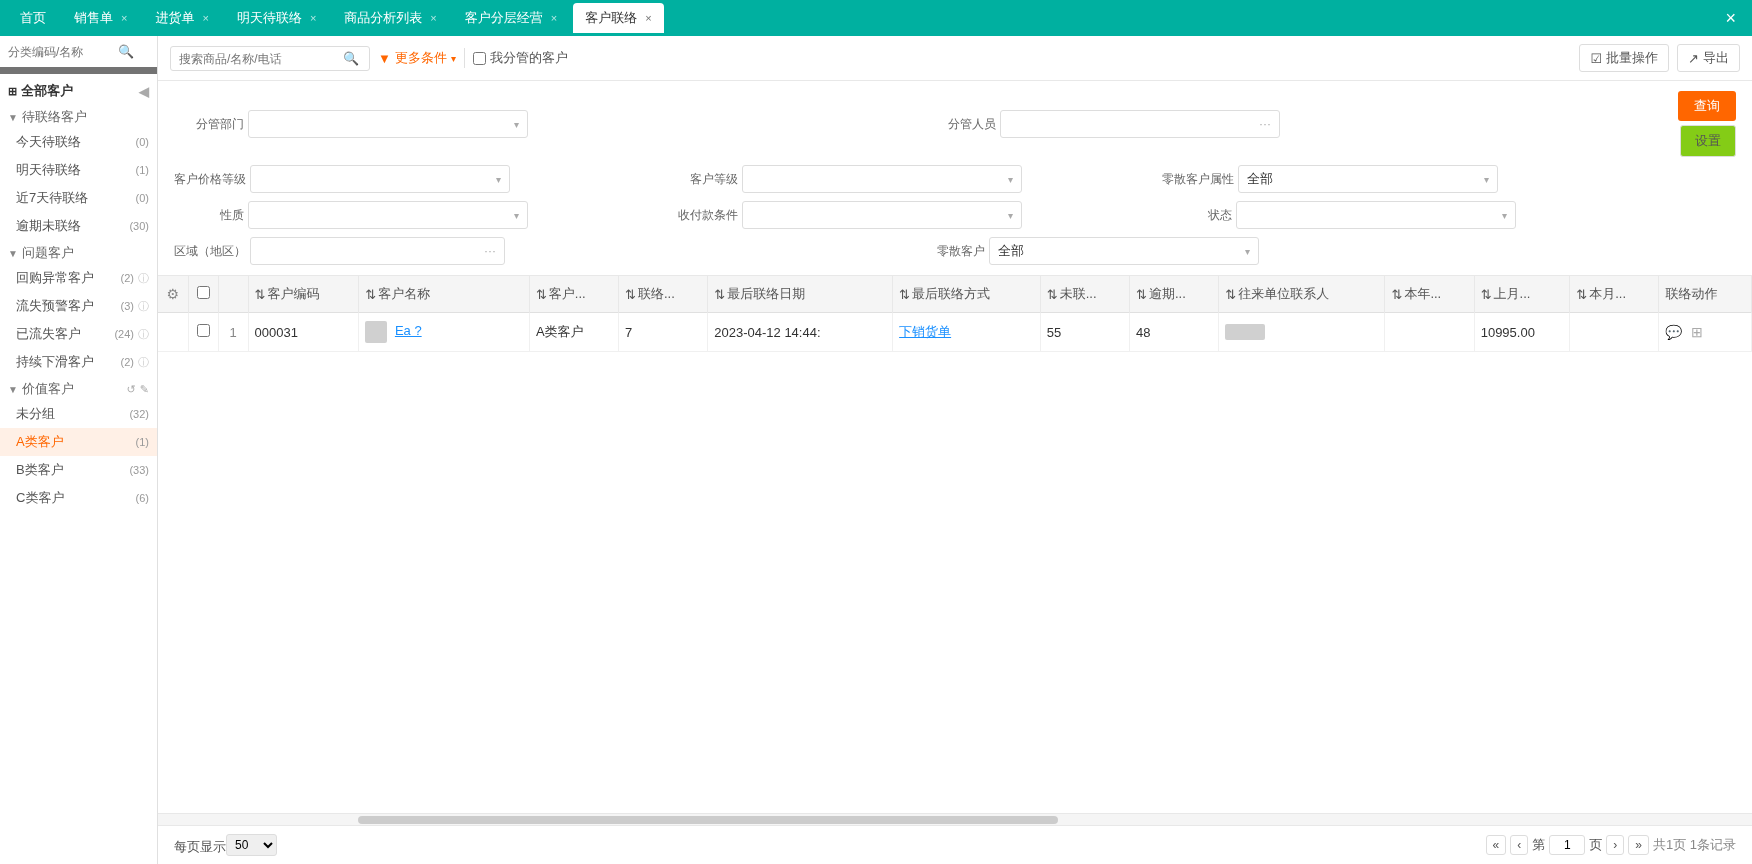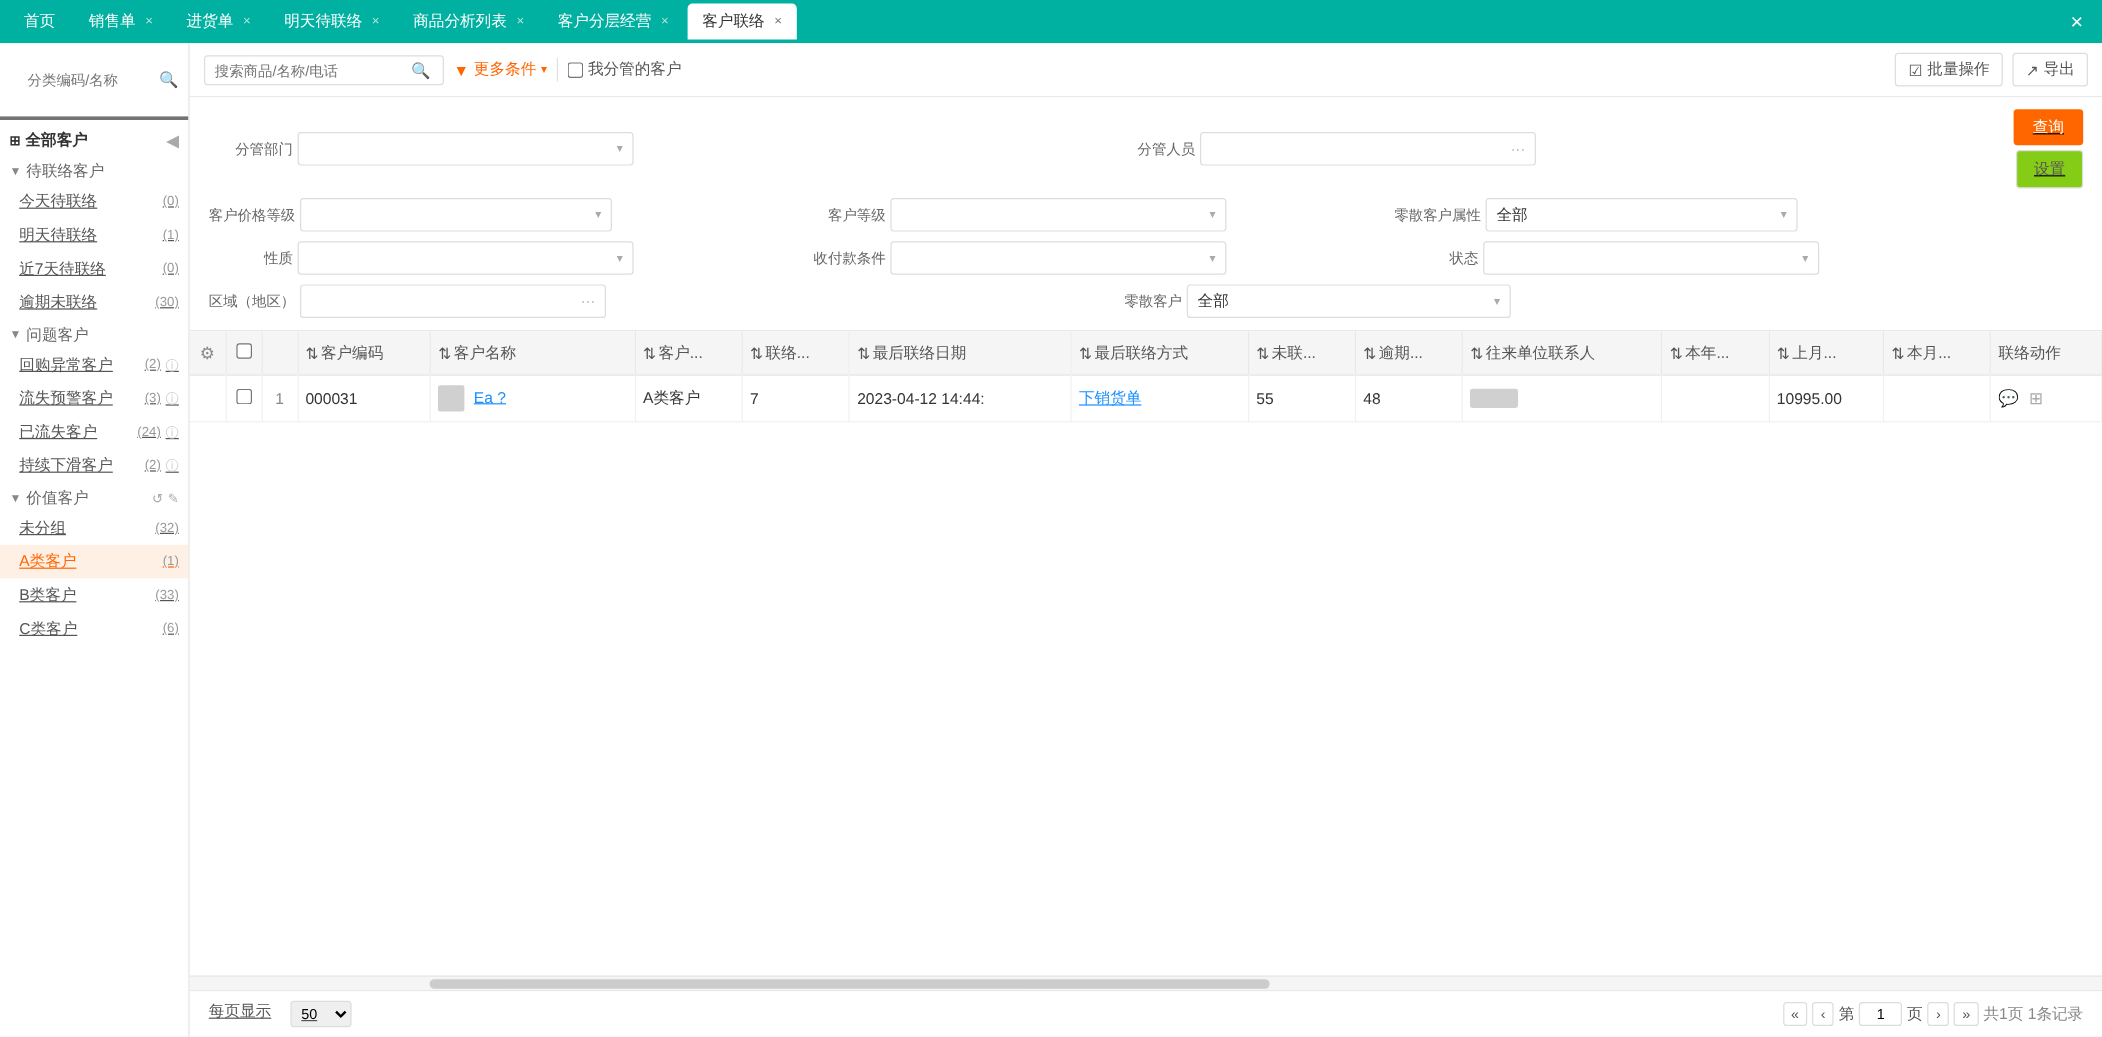--- a/index.html
+++ b/index.html
@@ -65,10 +65,10 @@
       overflow-y: auto;
     }
     .sidebar-search {
-      padding: 23px;
+      padding: 8px;
       display: flex;
       align-items: flex-end;
-      border-bottom: 3px solid #737373;
+      border-bottom: 7px solid #737373;
     }
     .sidebar-search input {
       border: none;

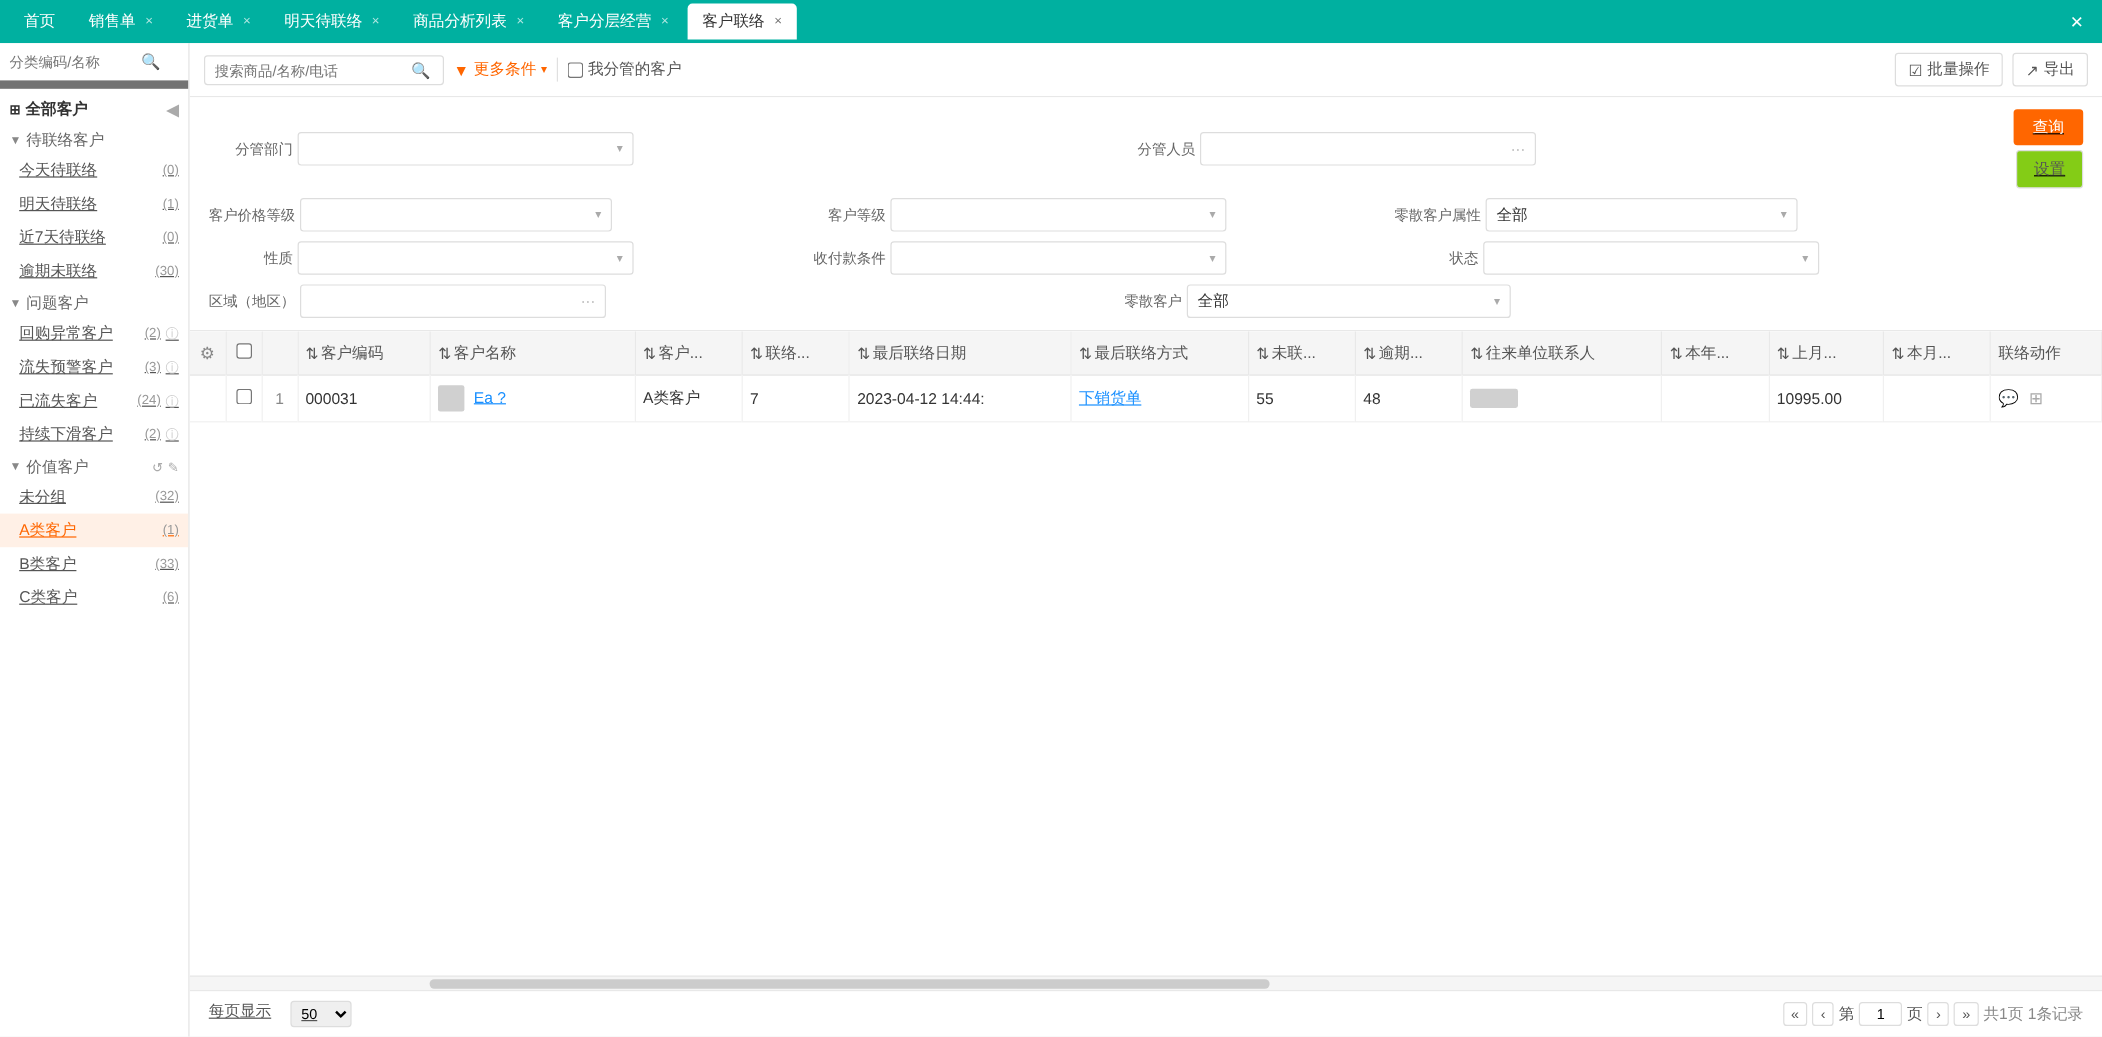--- a/index.html
+++ b/index.html
@@ -263,7 +263,6 @@
       flex-direction: column;
       gap: 4px;
       align-items: flex-end;
-      text-decoration: underline;
     }
 
     

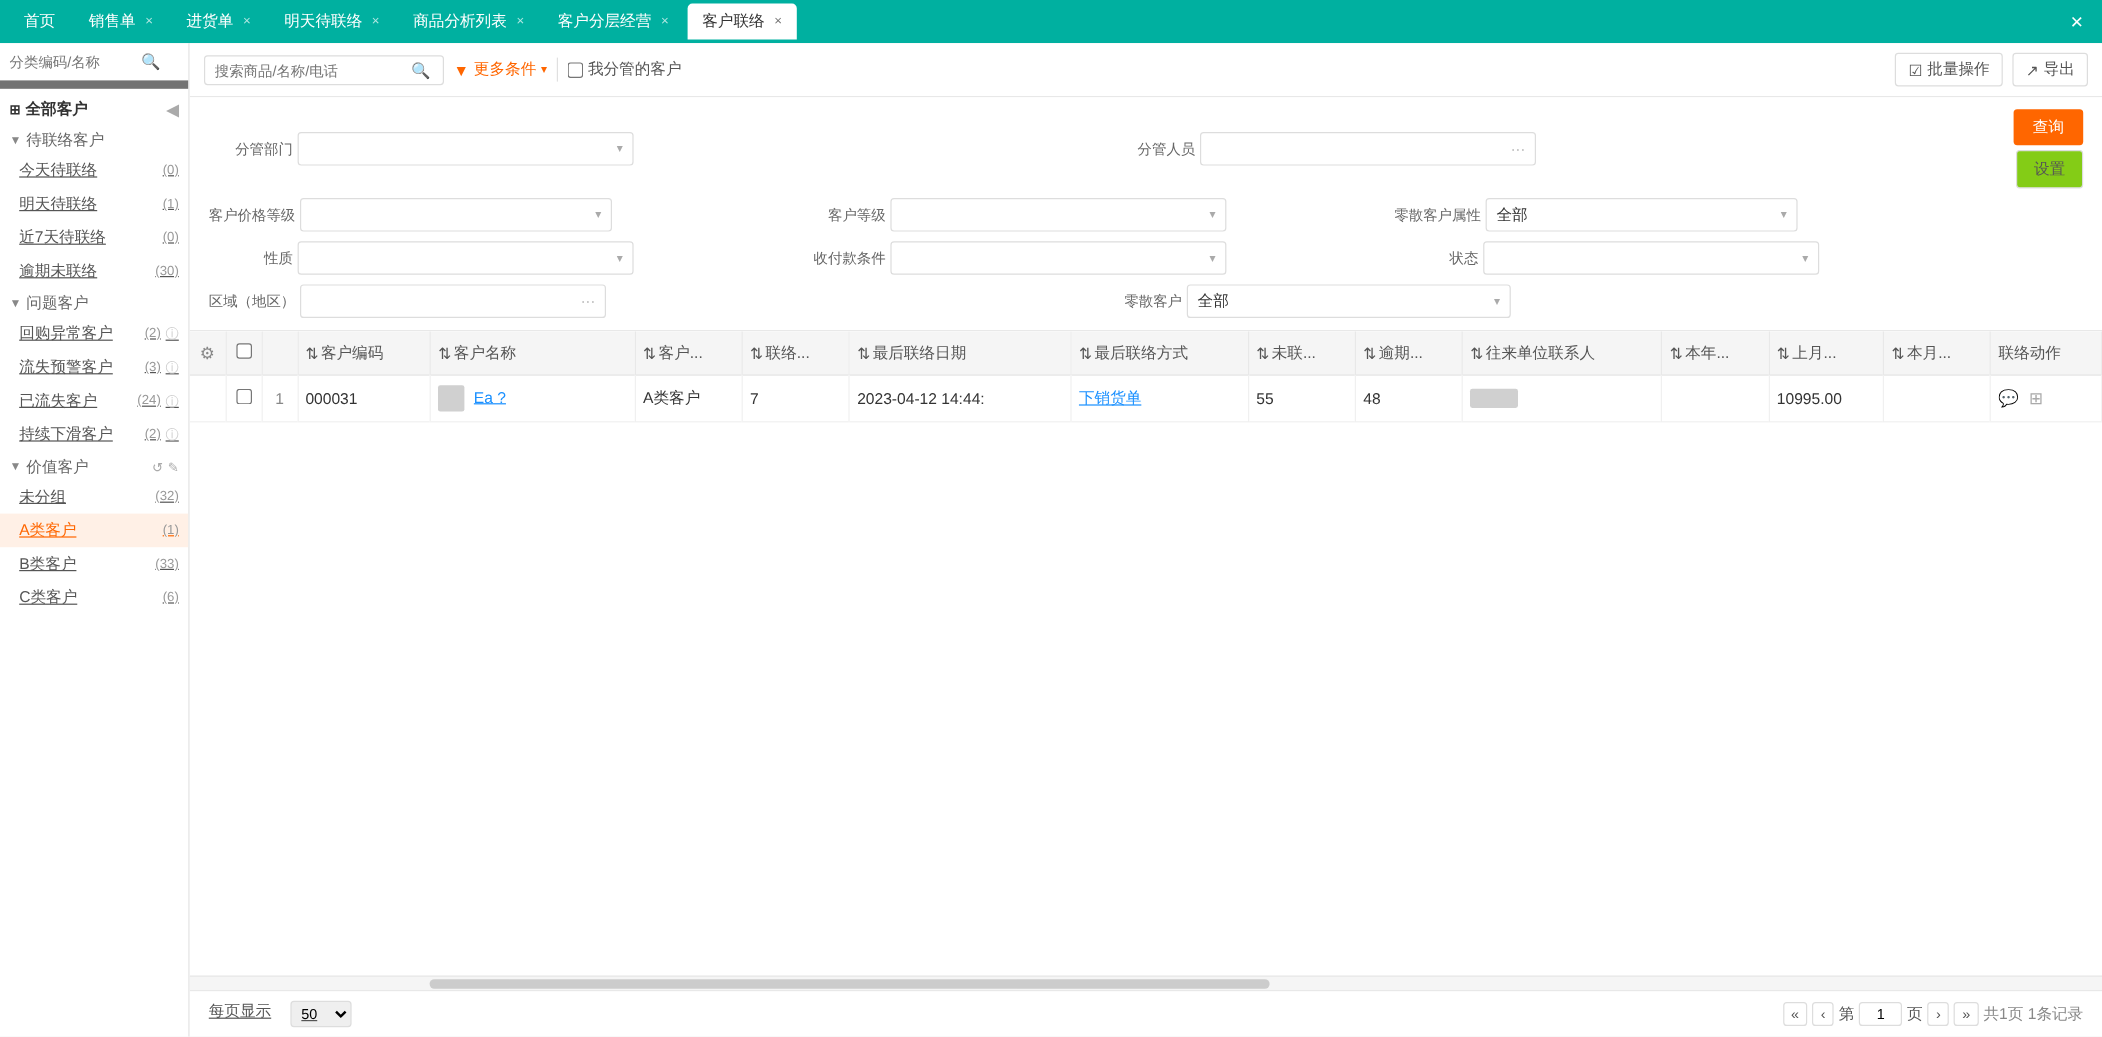--- a/index.html
+++ b/index.html
@@ -111,7 +111,6 @@
       display: flex;
       align-items: center;
       justify-content: space-between;
-      text-decoration: underline;
     }
     .sidebar-item.active { background: #fff0e6; color: #ff6600; }
     .sidebar-item .count { color: #999; font-size: 11px; }

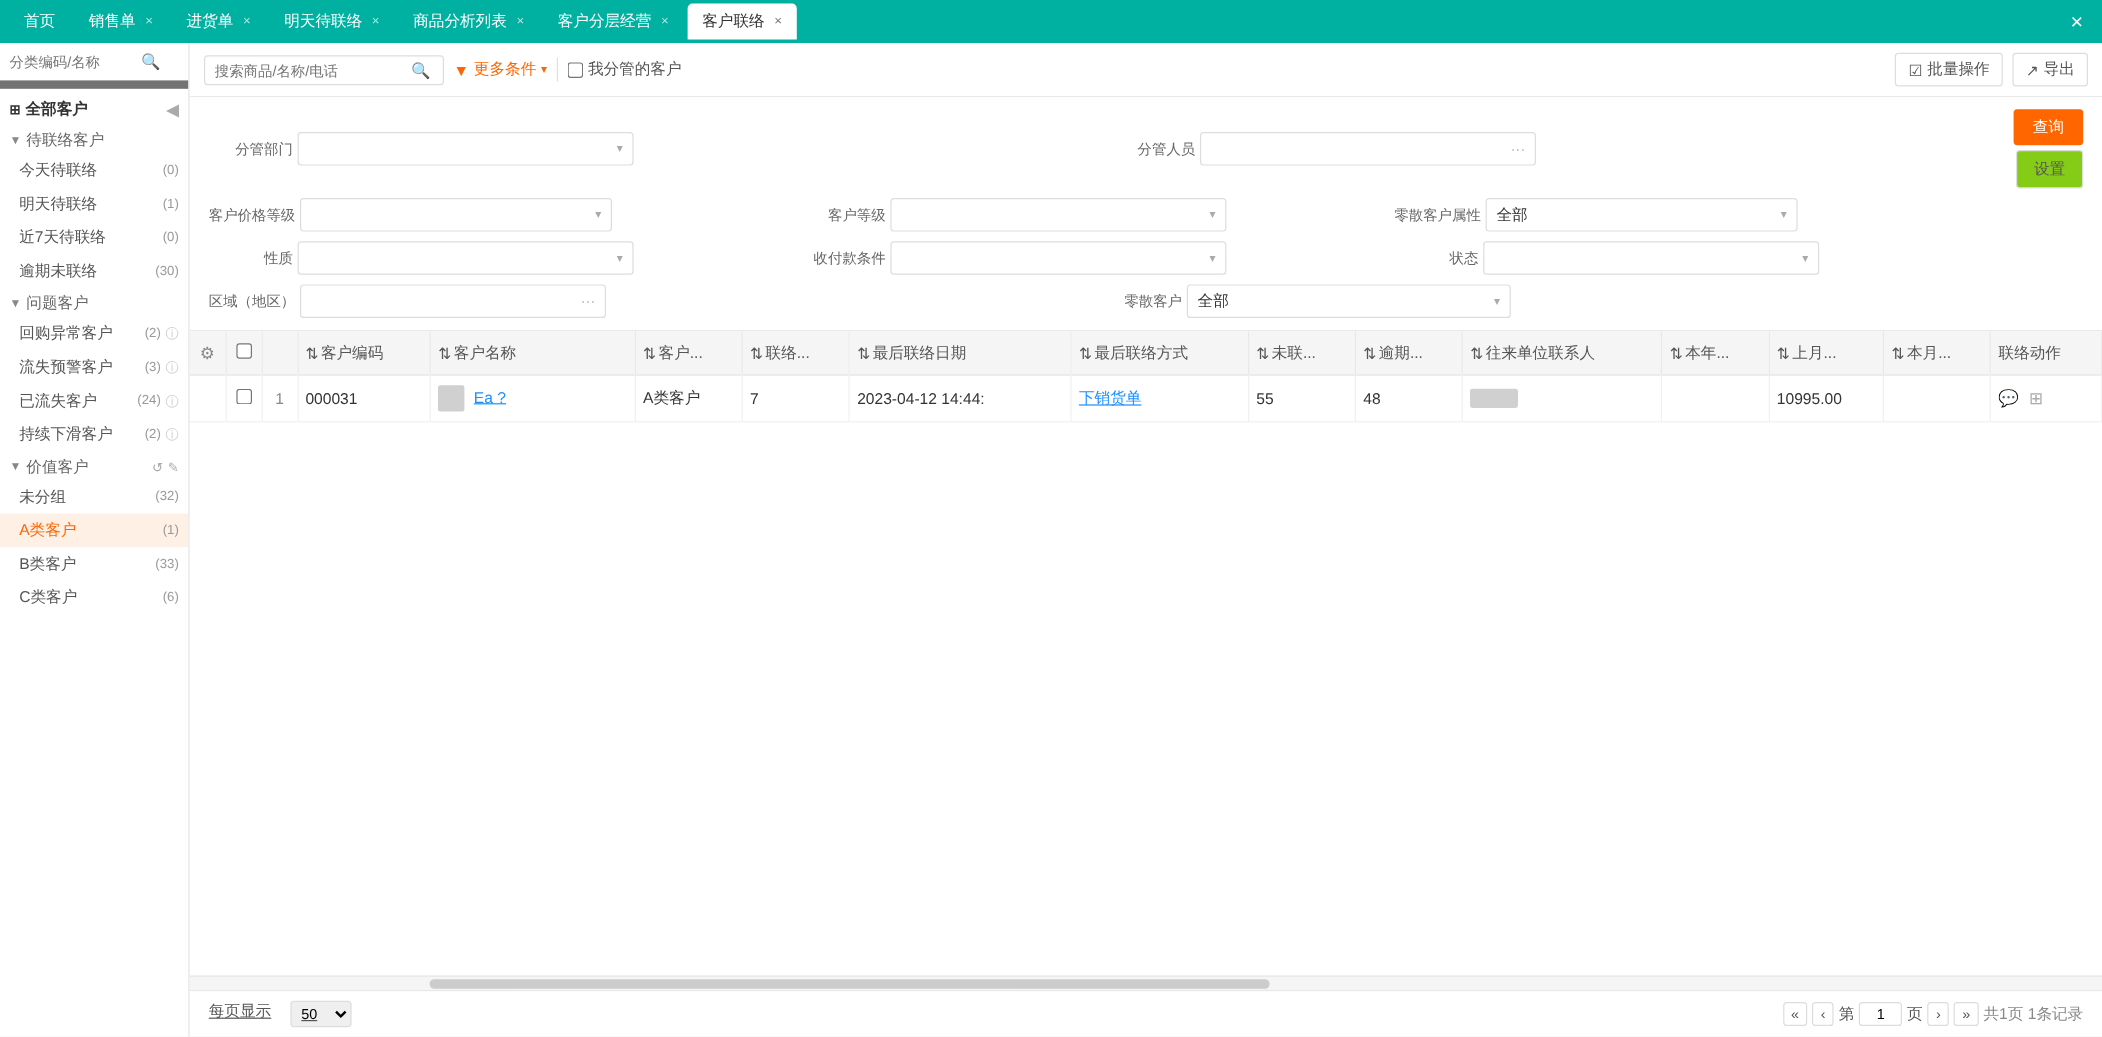--- a/index.html
+++ b/index.html
@@ -320,9 +320,8 @@
     }
     .footer-page-size {
       display: flex;
-      align-items: flex-start;
-      gap: 16px;
-      text-decoration: underline;
+      align-items: flex-end;
+      gap: 0;
     }
     .footer-page-size select {
       border: 1px solid #ddd;

